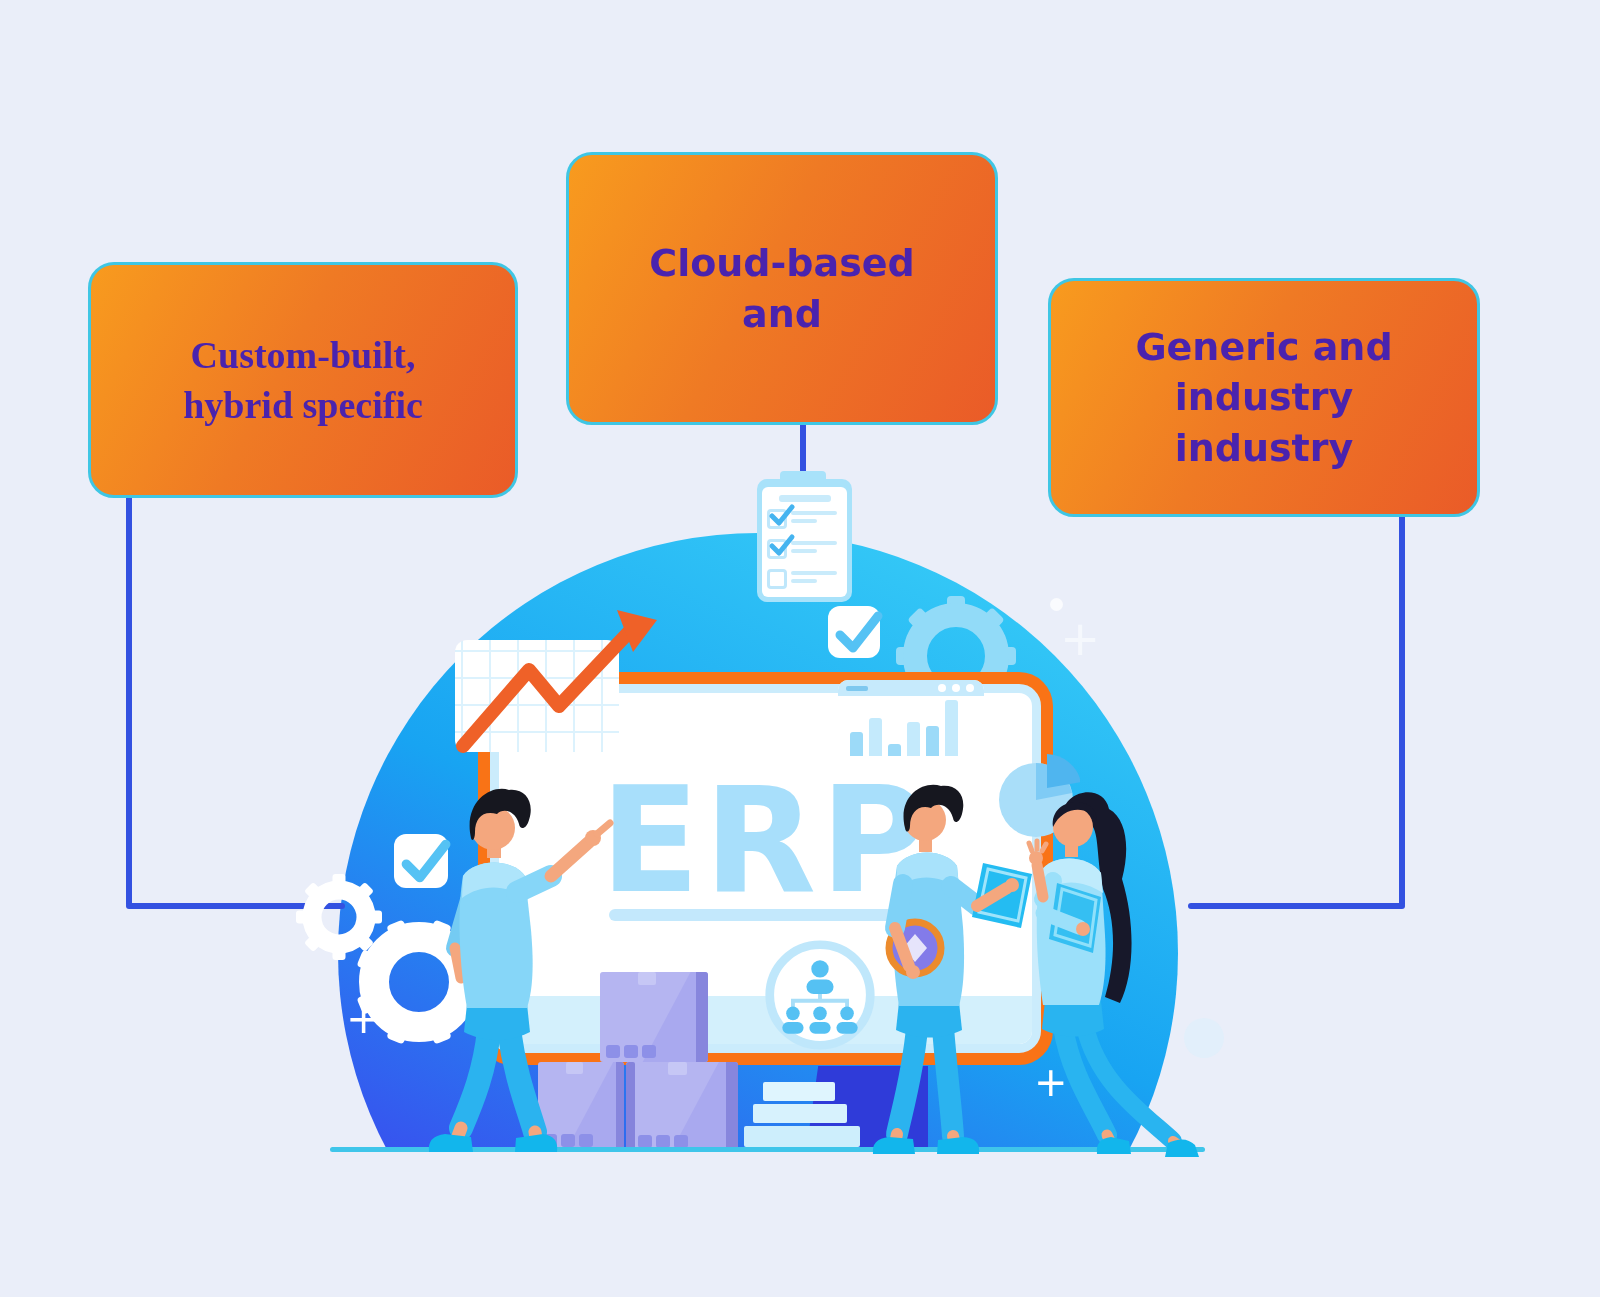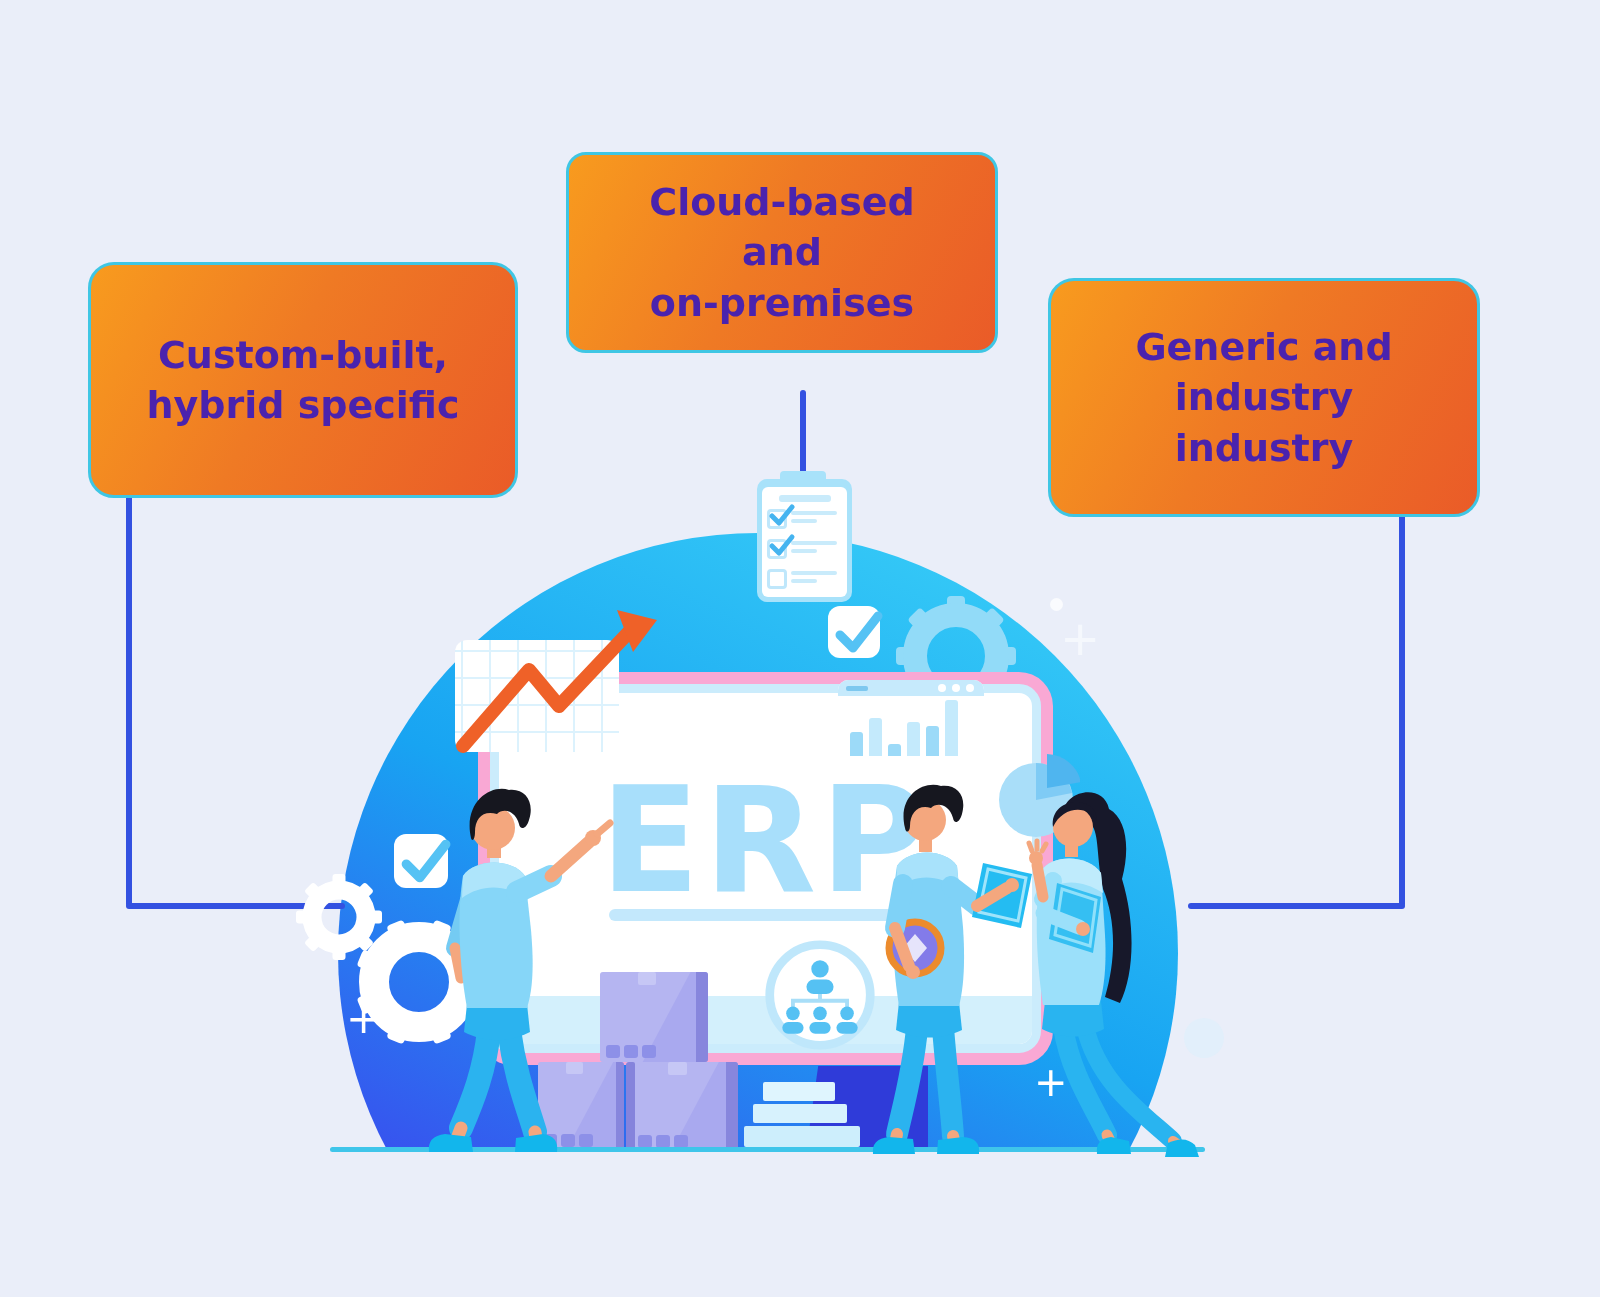--- a/index.html
+++ b/index.html
@@ -114,7 +114,7 @@
     <span>Custom-built,</span>
     <span>hybrid specific</span>
   </div>
-  <div class="callout" style="left:566px; top:152px; width:432px; height:201px;border-radius:20px;">
+  <div class="callout" style="left:566px; top:152px; width:432px; height:273px;">
     <span>Cloud-based</span>
     <span>and</span>
     <span>on-premises</span>

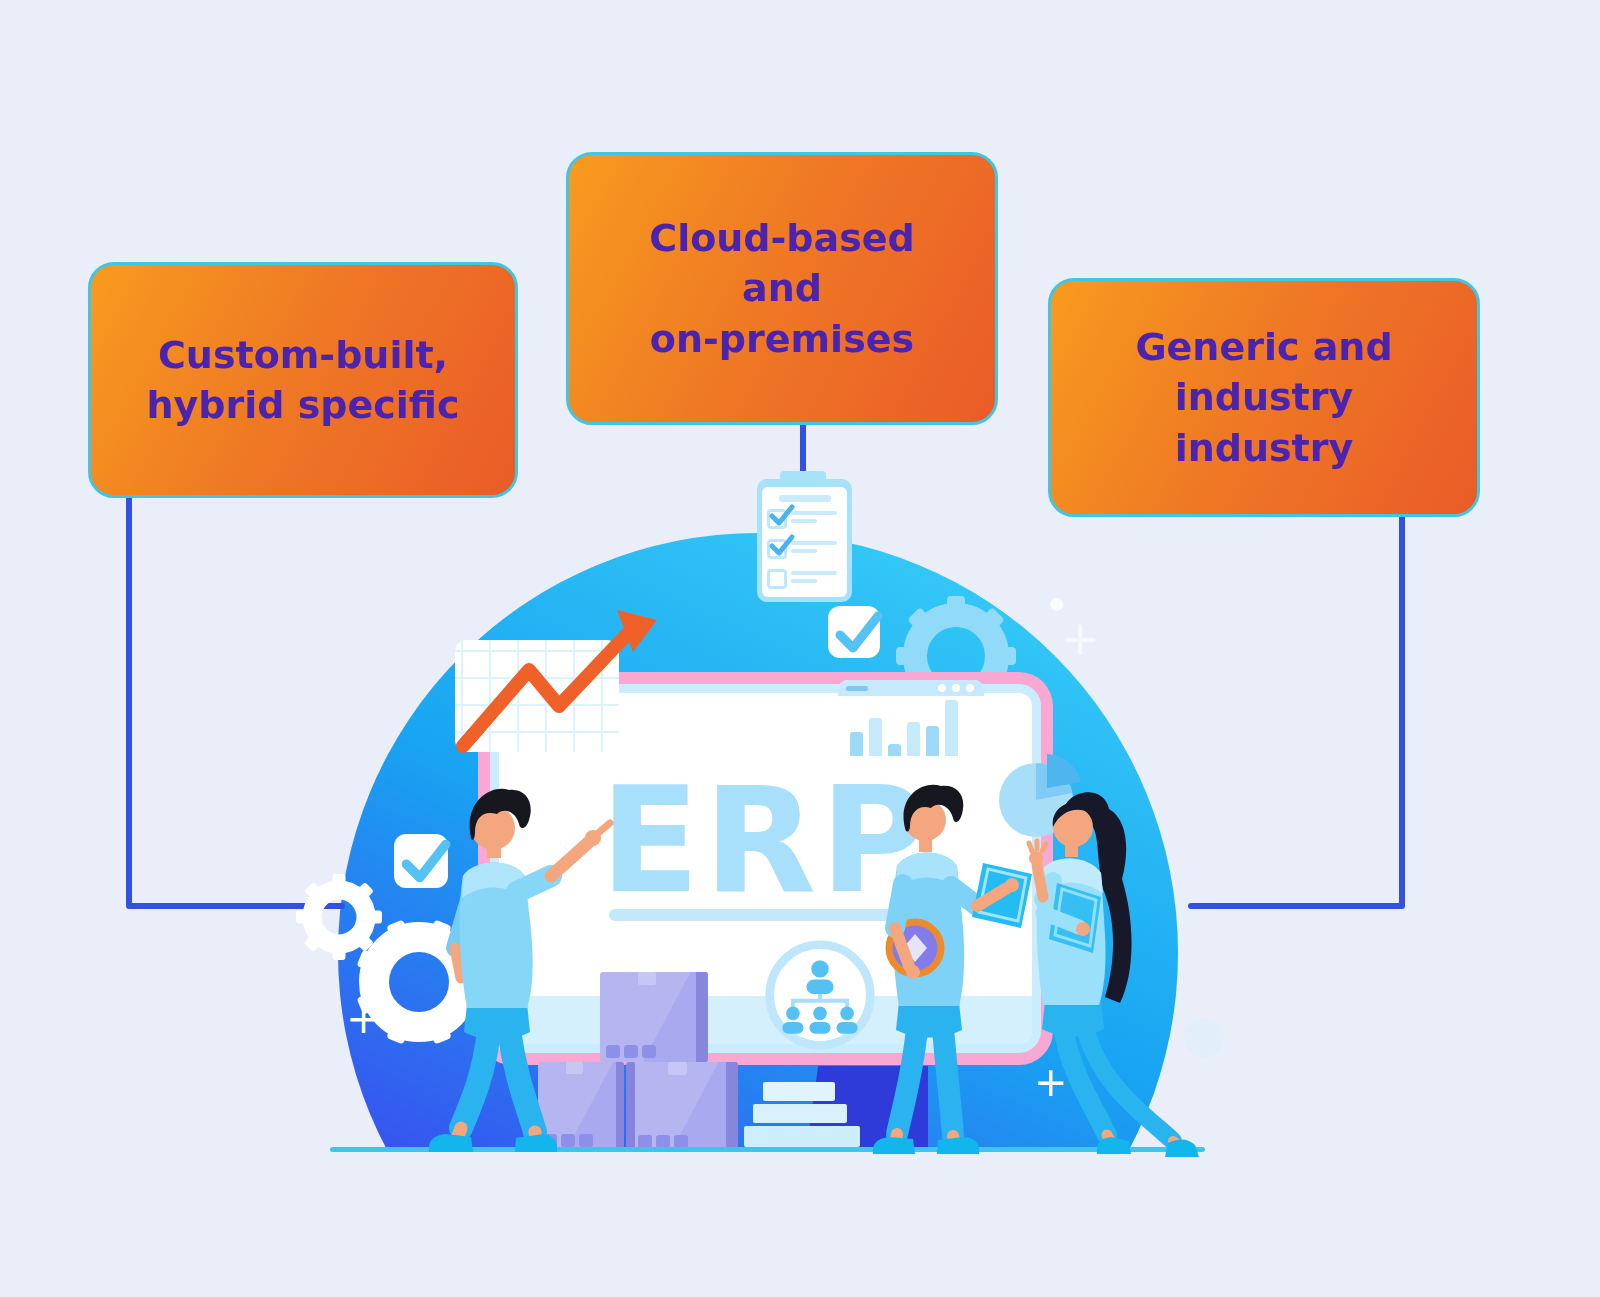--- a/index.html
+++ b/index.html
@@ -110,7 +110,7 @@
   <div class="line" style="left:1399px; top:514px; width:6px; height:393px;"></div>
   <div class="line" style="left:1188px; top:903px; width:217px; height:6px;"></div>
 
-  <div class="callout" style="left:88px; top:262px; width:430px; height:236px;">
+  <div class="callout" style="left:88px; top:262px; width:430px; height:236px;font-family:Liberation Serif, serif;">
     <span>Custom-built,</span>
     <span>hybrid specific</span>
   </div>

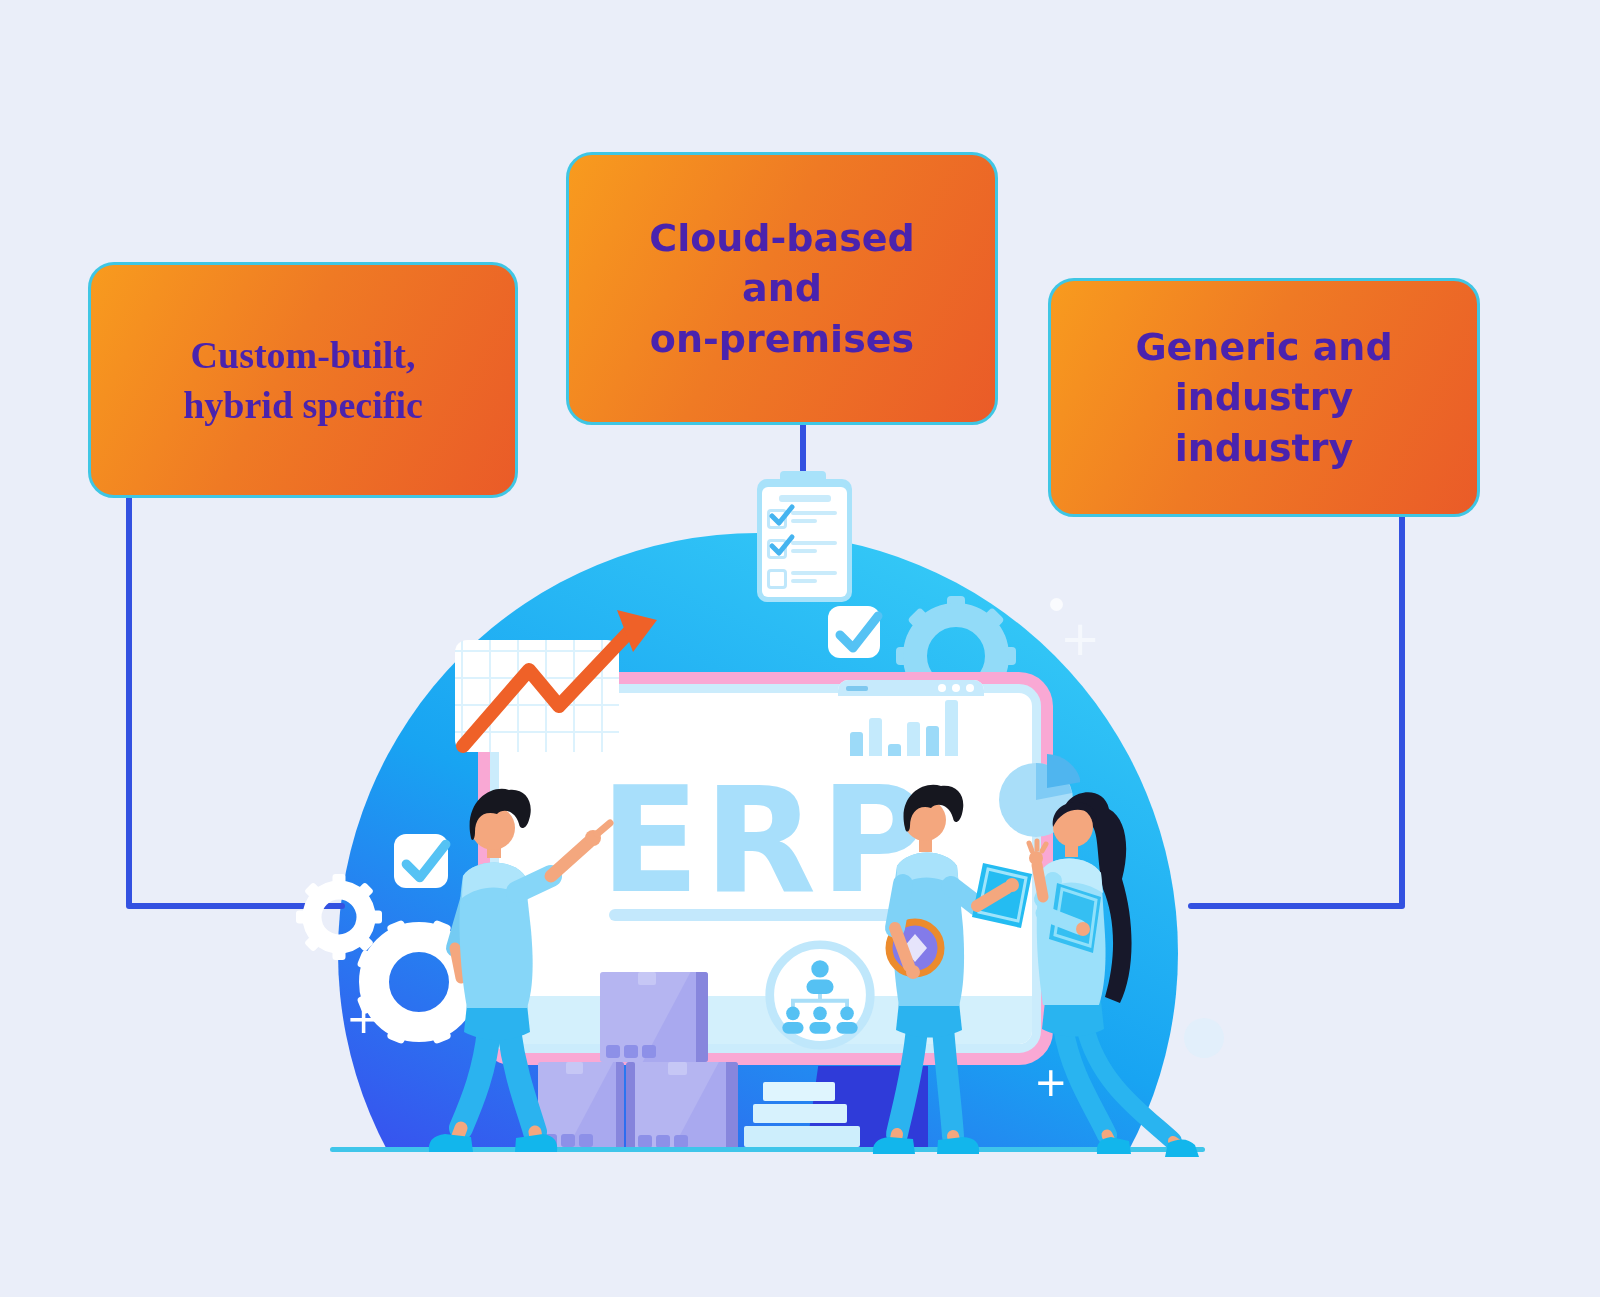--- a/index.html
+++ b/index.html
@@ -117,7 +117,6 @@
   <div class="callout" style="left:566px; top:152px; width:432px; height:273px;">
     <span>Cloud-based</span>
     <span>and</span>
-    <span>on-premises</span>
   </div>
   <div class="callout" style="left:1048px; top:278px; width:432px; height:239px;">
     <span>Generic and</span>

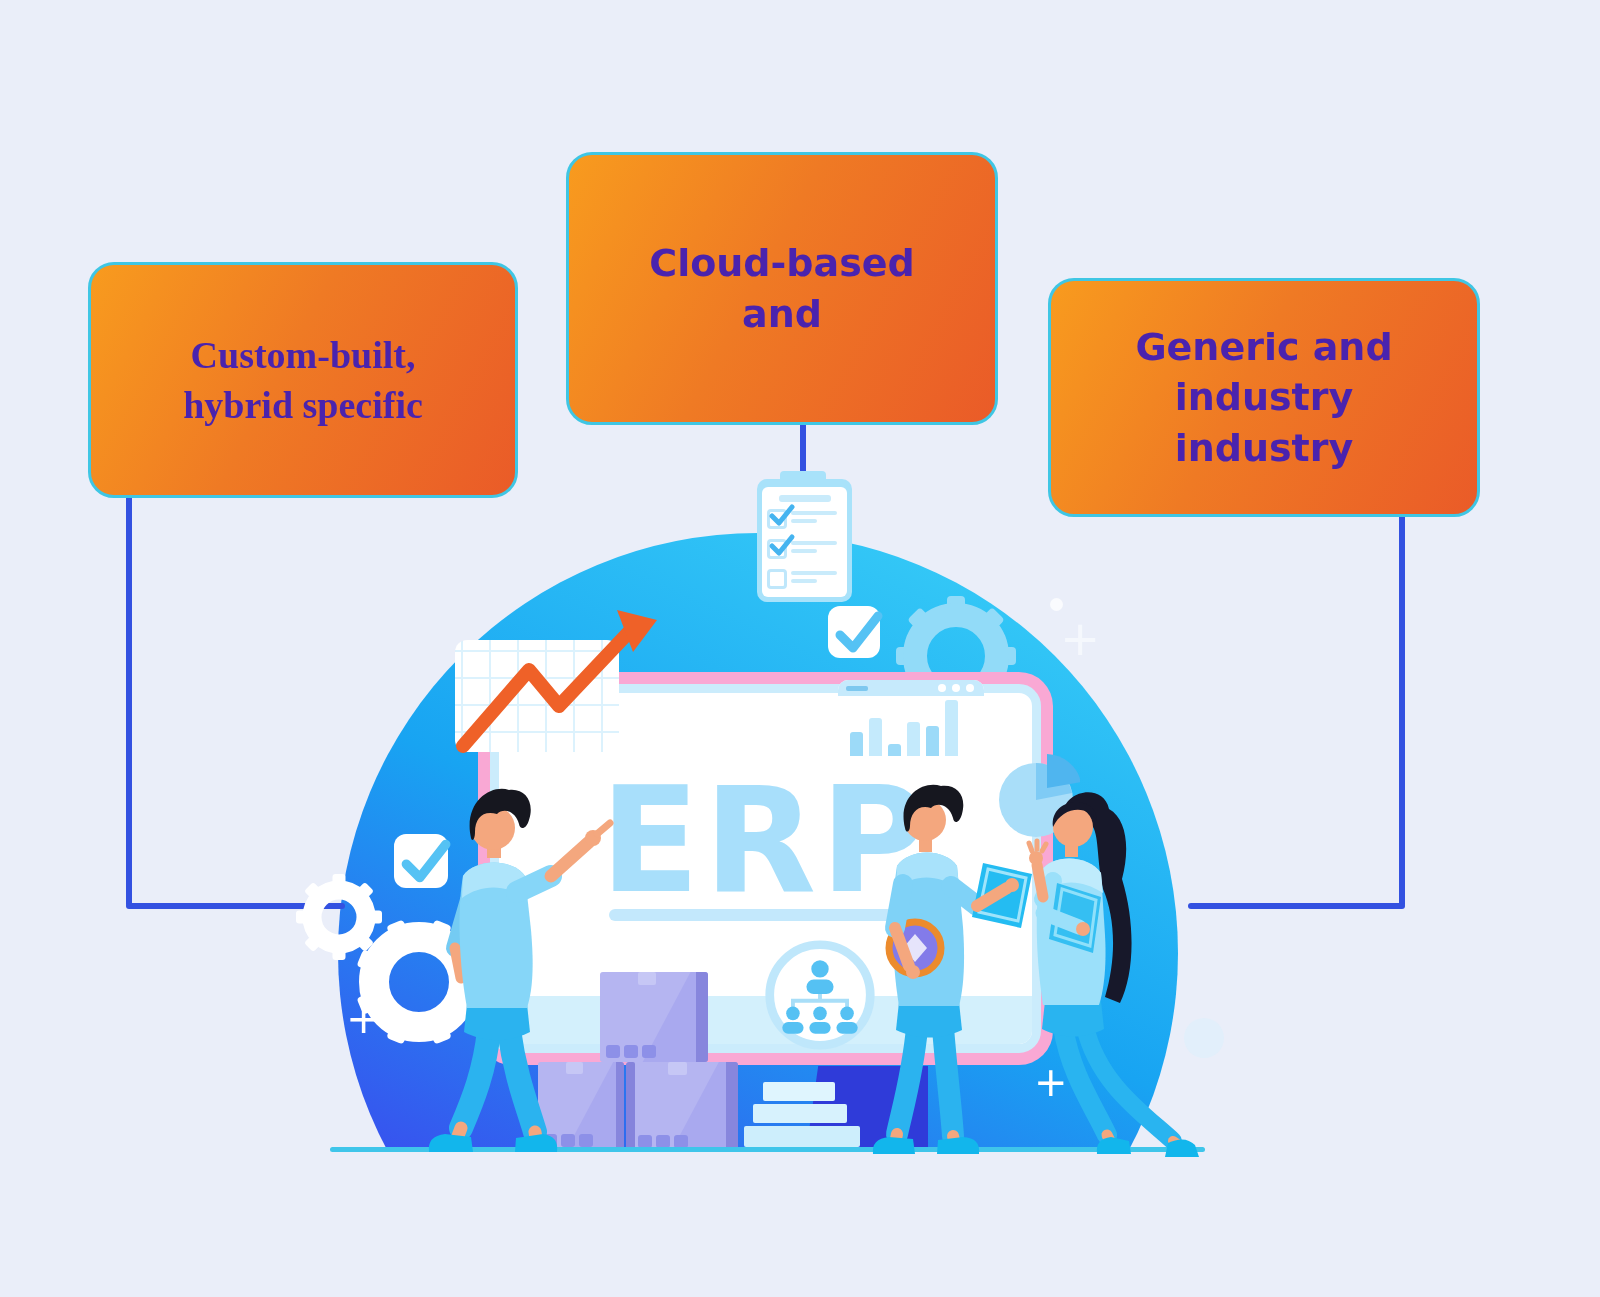--- a/index.html
+++ b/index.html
@@ -62,7 +62,7 @@
 
   
   .monitor{position:absolute; left:478px; top:672px; width:575px; height:393px;
-    background:#f9a8d4; border-radius:34px; padding:12px; box-sizing:border-box;}
+    background:#f97316; border-radius:34px; padding:12px; box-sizing:border-box;}
   .monitor-inner{position:relative; width:100%; height:100%; background:#fff;
     border:9px solid #CBECFC; border-radius:22px; box-sizing:border-box; overflow:hidden;}
   .erp-text{position:absolute; left:0; right:0; top:74px; text-align:center;

